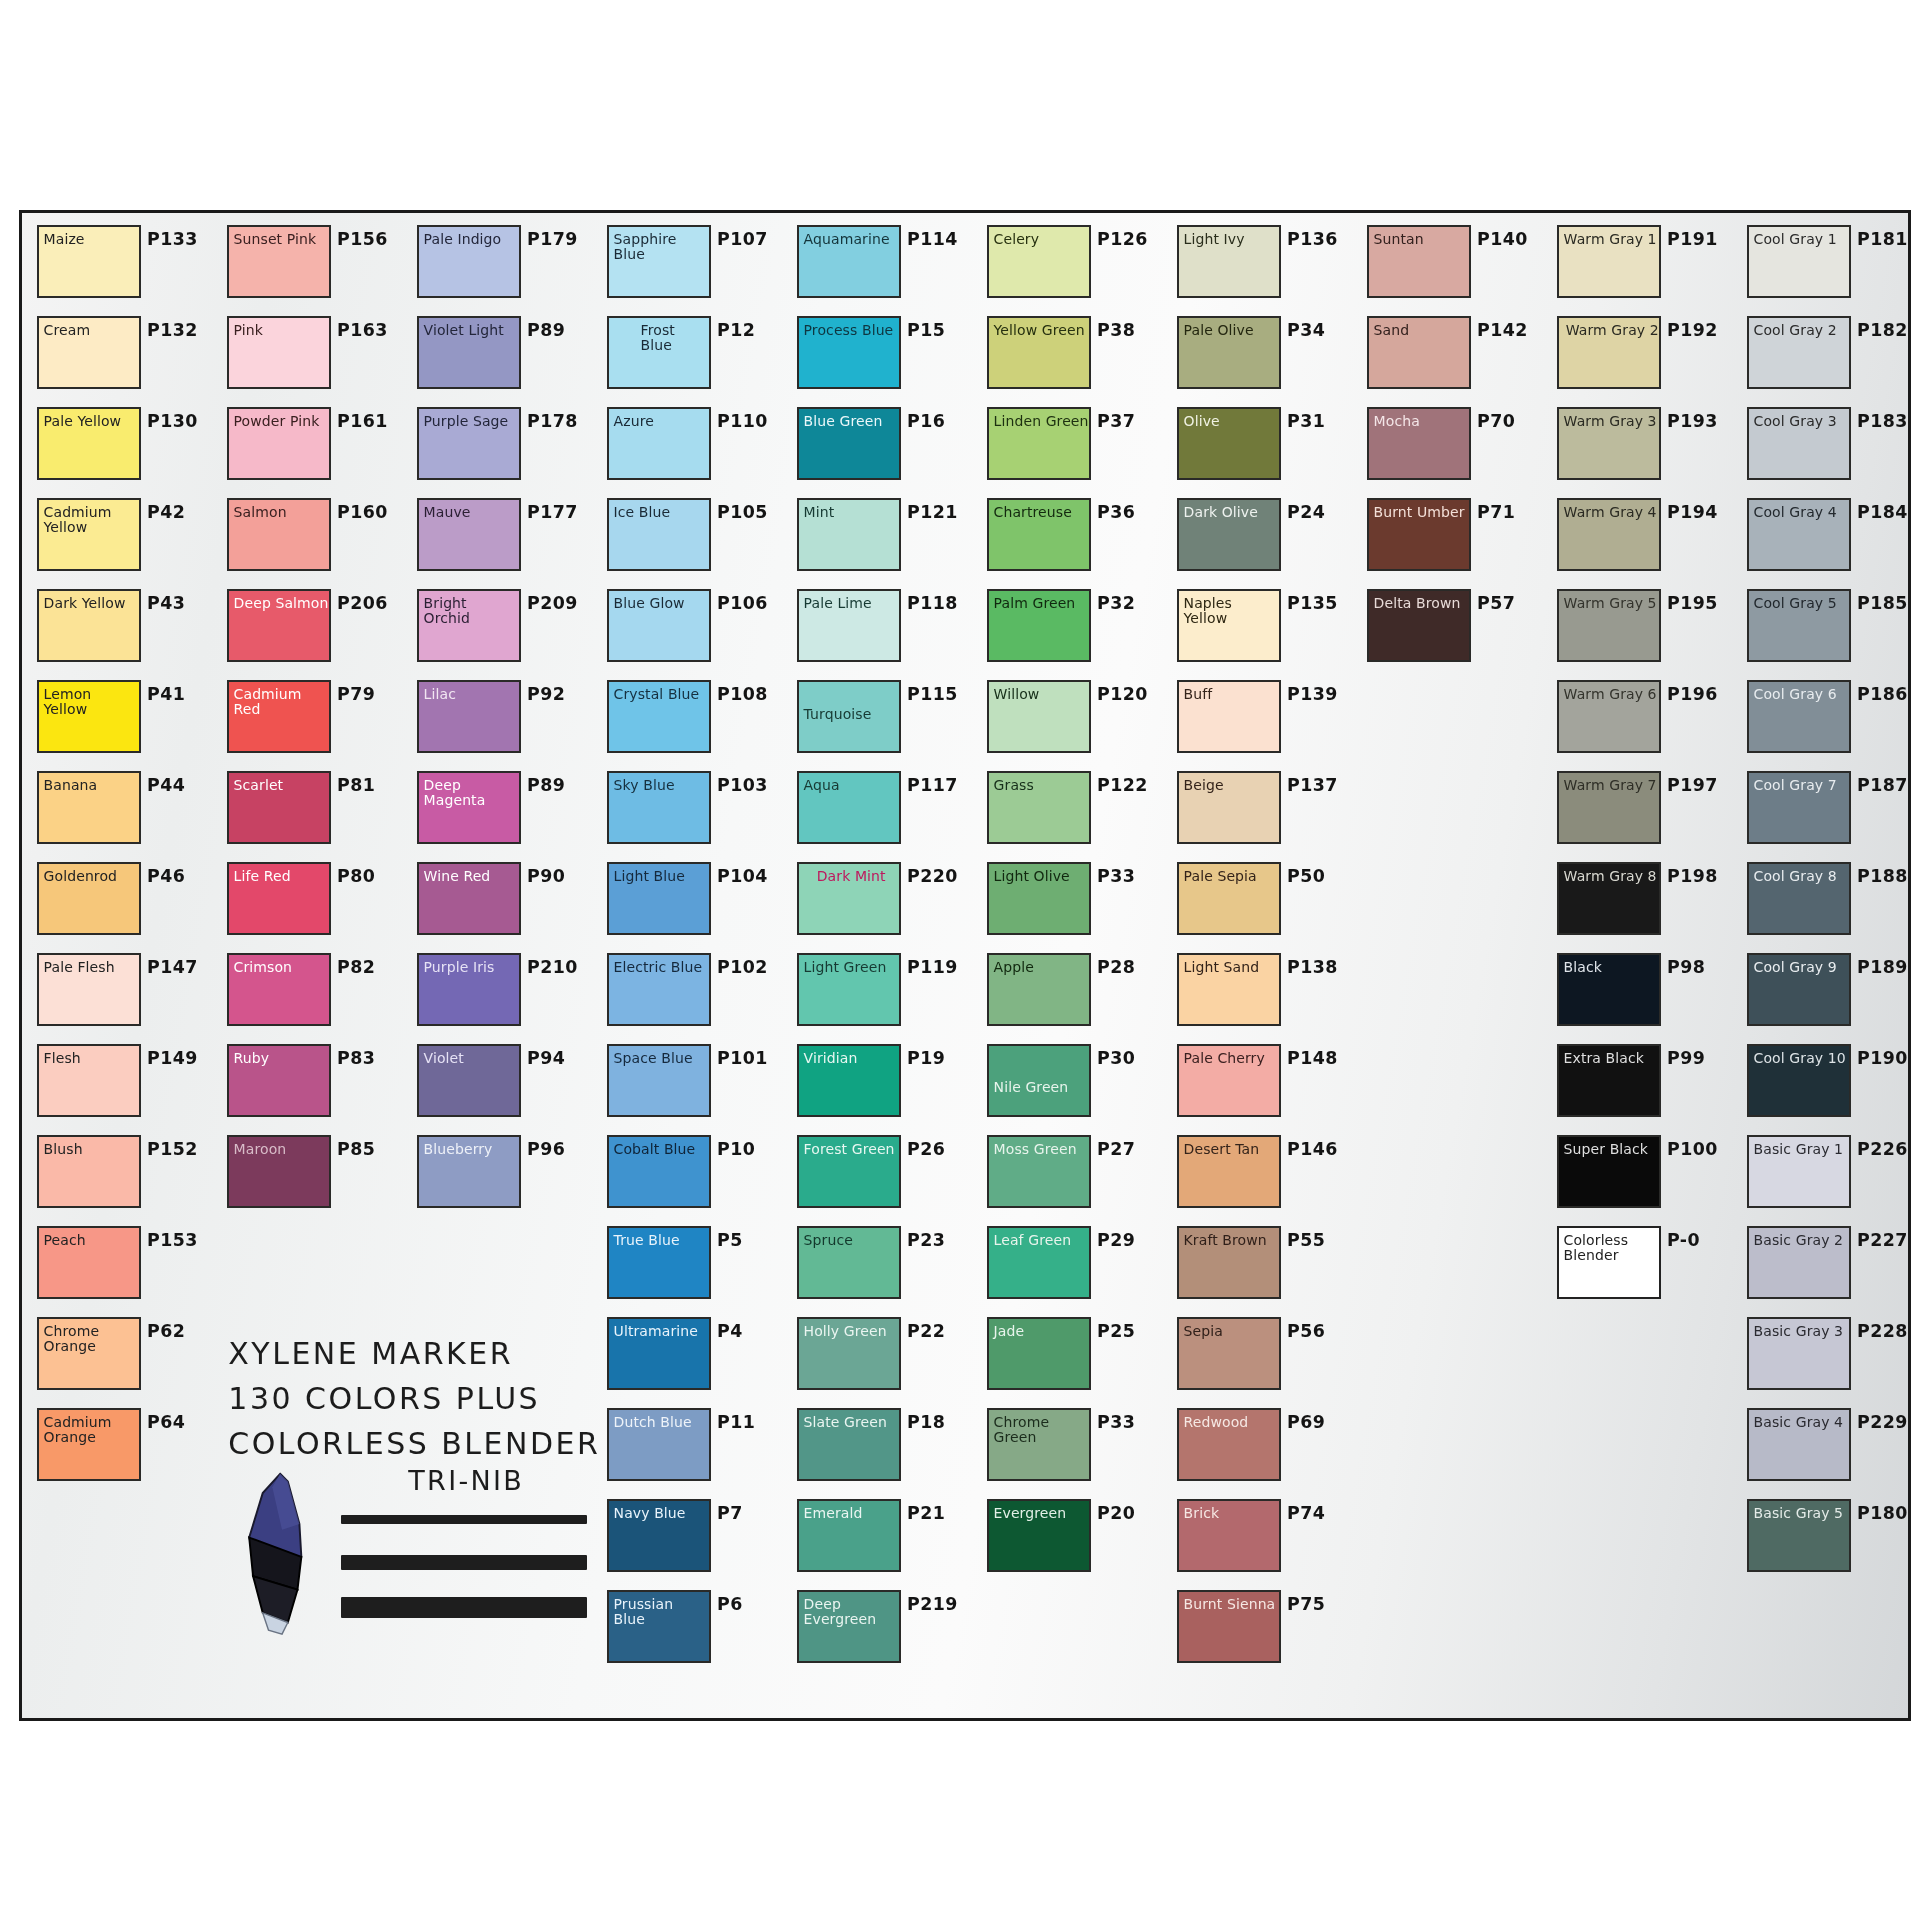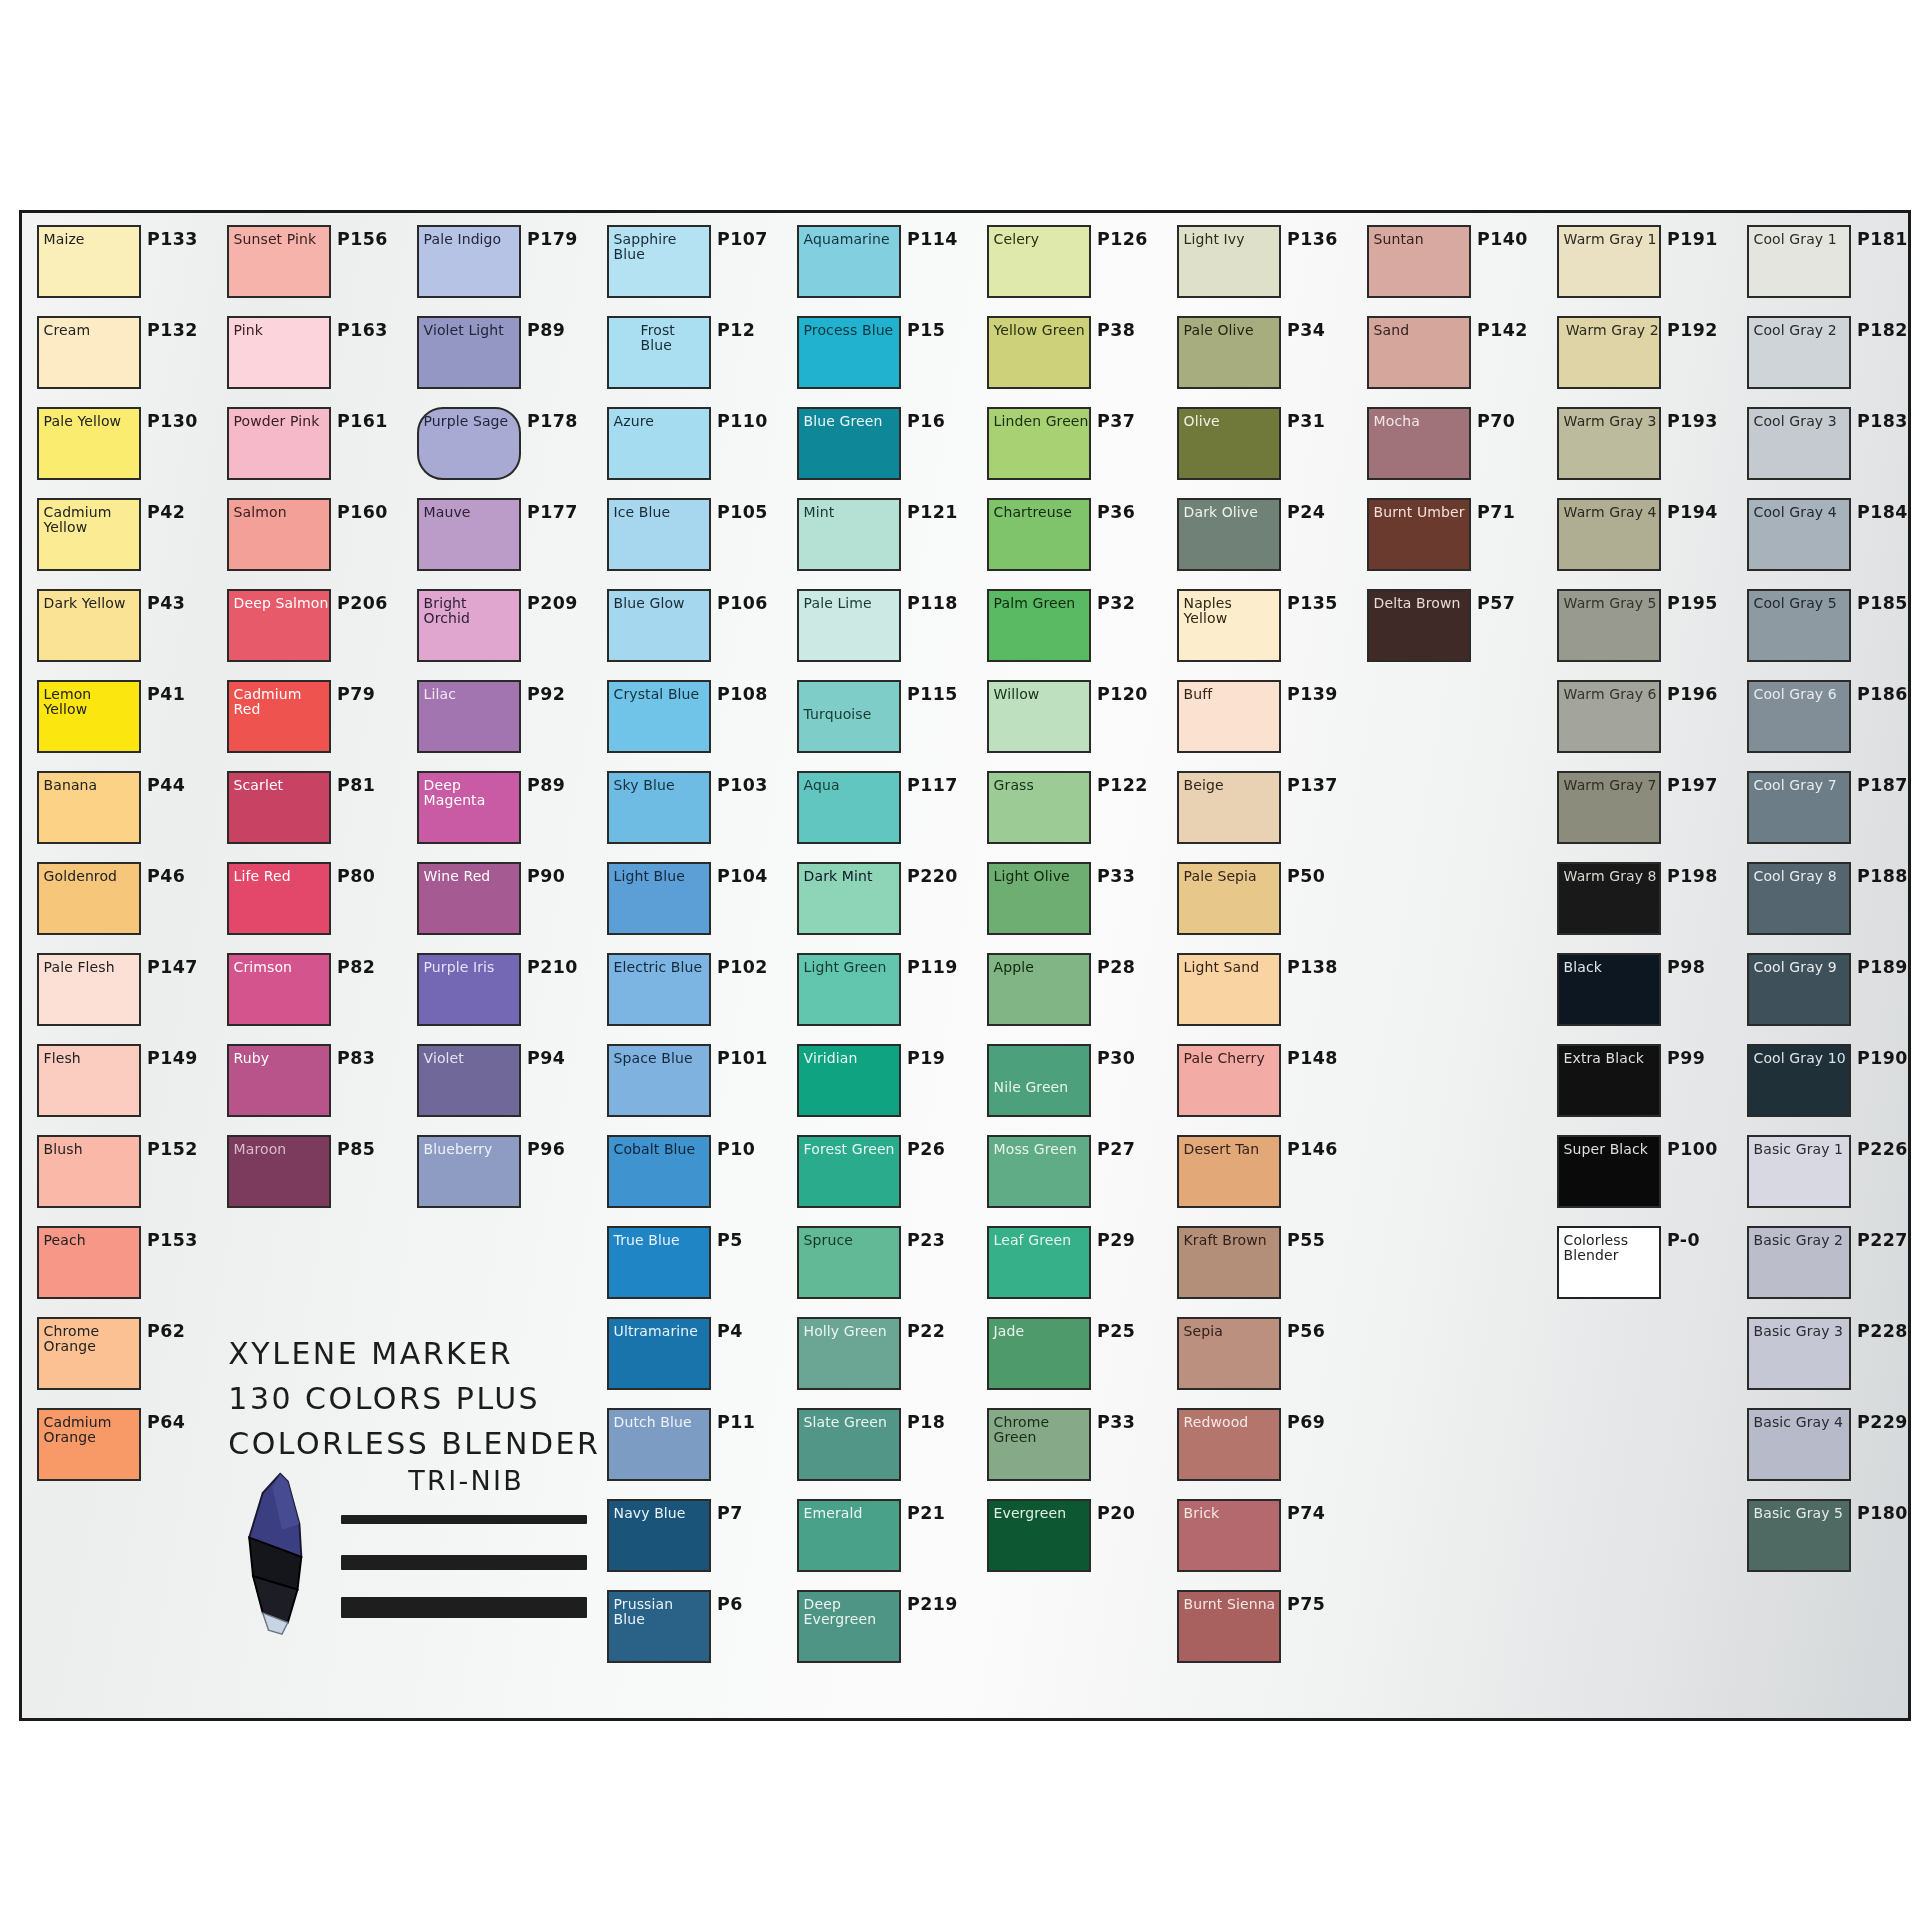--- a/index.html
+++ b/index.html
@@ -277,7 +277,7 @@
           <div class="code">P89</div>
         </div>
         <div class="cell">
-          <div class="swatch" style="background: rgb(169, 170, 212); border-radius: 26px;">
+          <div class="swatch" style="background: rgb(169, 170, 212);">
             <span class="sw-name" style="color: rgb(35, 38, 58);">Purple Sage</span>
           </div>
           <div class="code">P178</div>

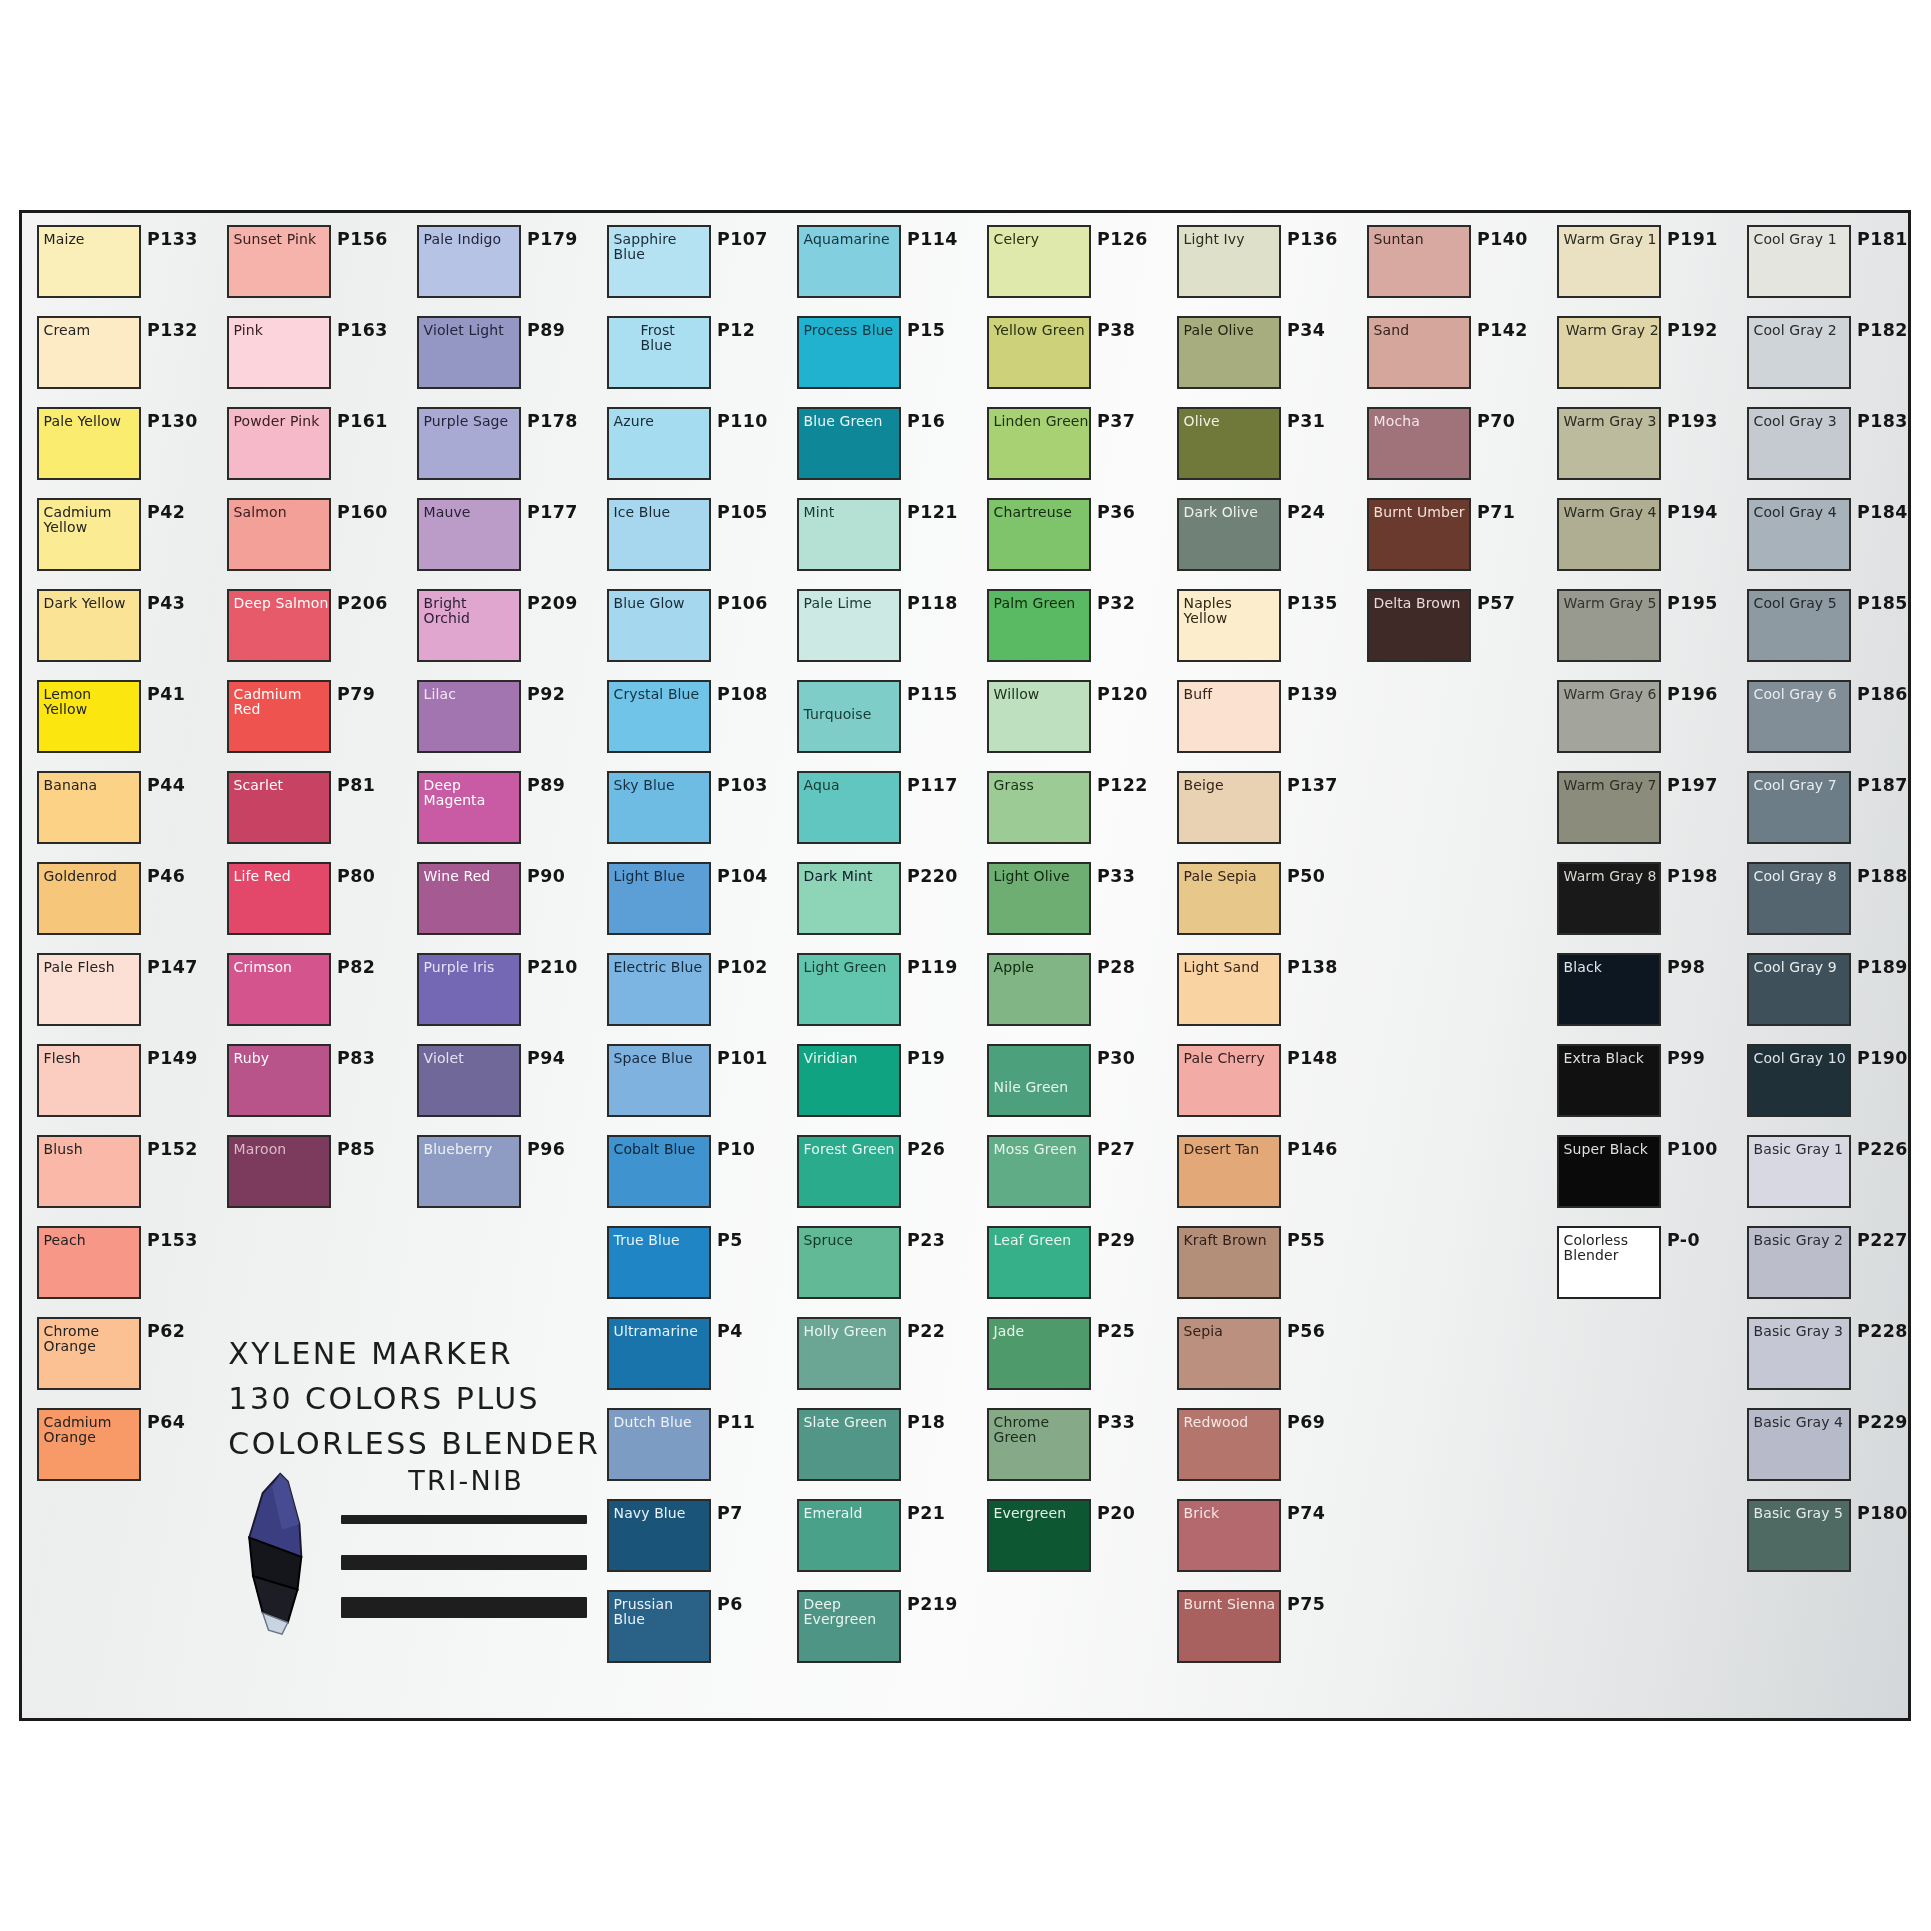--- a/index.html
+++ b/index.html
@@ -477,7 +477,7 @@
         </div>
         <div class="cell">
           <div class="swatch" style="background: rgb(142, 212, 183);">
-            <span class="sw-name" style="color: #0f172a;">Dark Mint</span>
+            <span class="sw-name" style="color: #be185d; text-align: center;">Dark Mint</span>
           </div>
           <div class="code">P220</div>
         </div>

